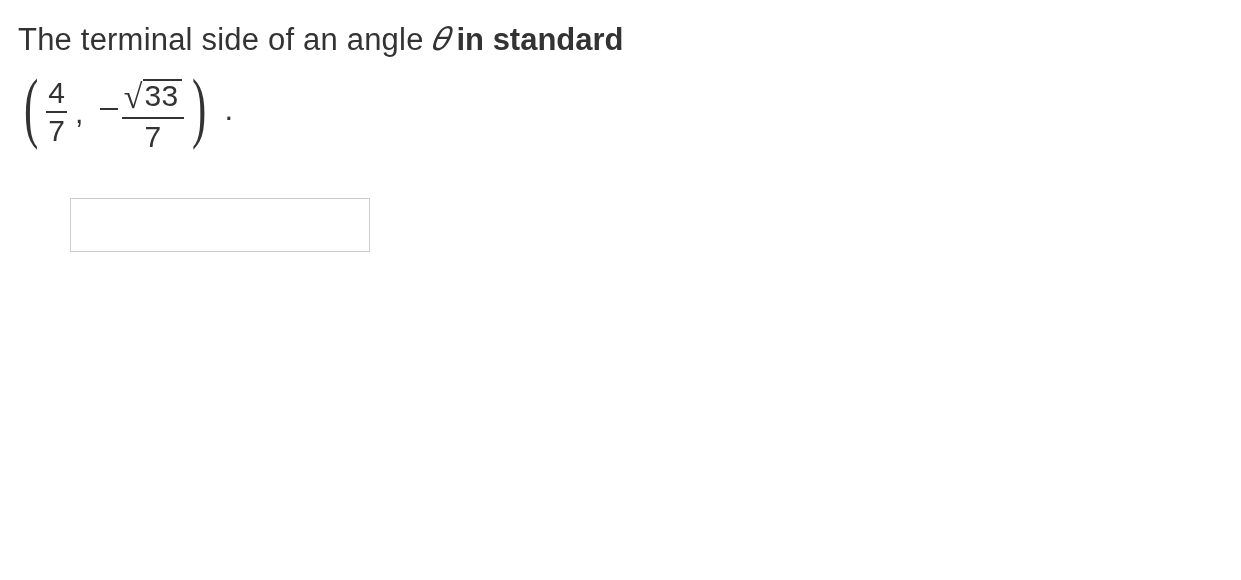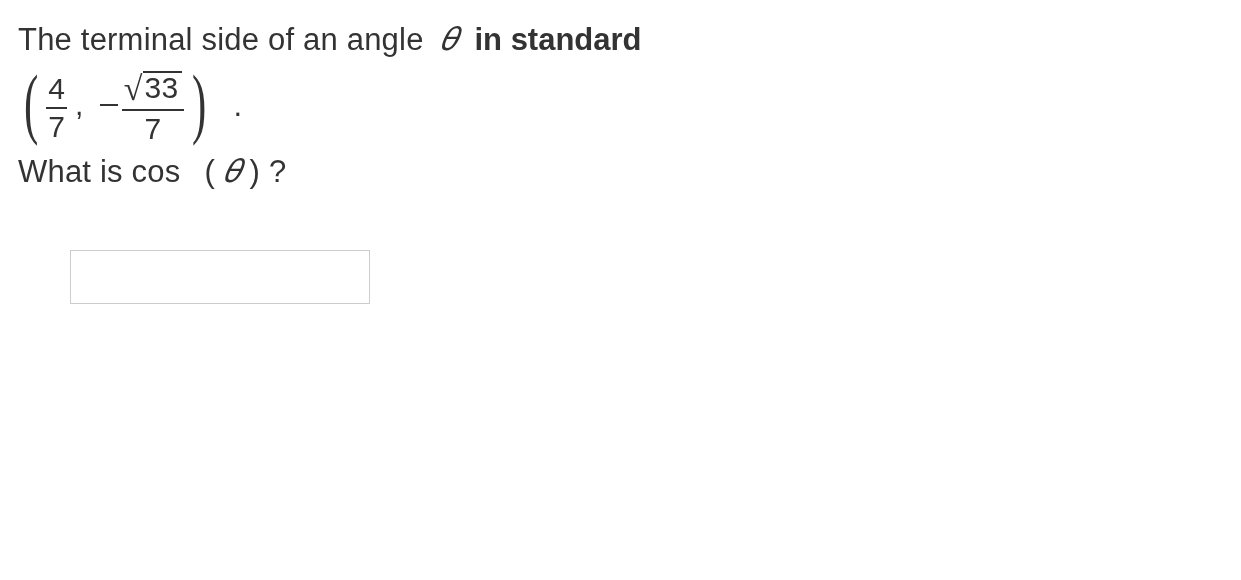--- a/index.html
+++ b/index.html
@@ -26,7 +26,7 @@
     display: flex;
     align-items: center;
     flex-wrap: wrap;
-    gap: 17px;
+    gap: 8px;
   }
   .line2 {
     margin-top: 14px;

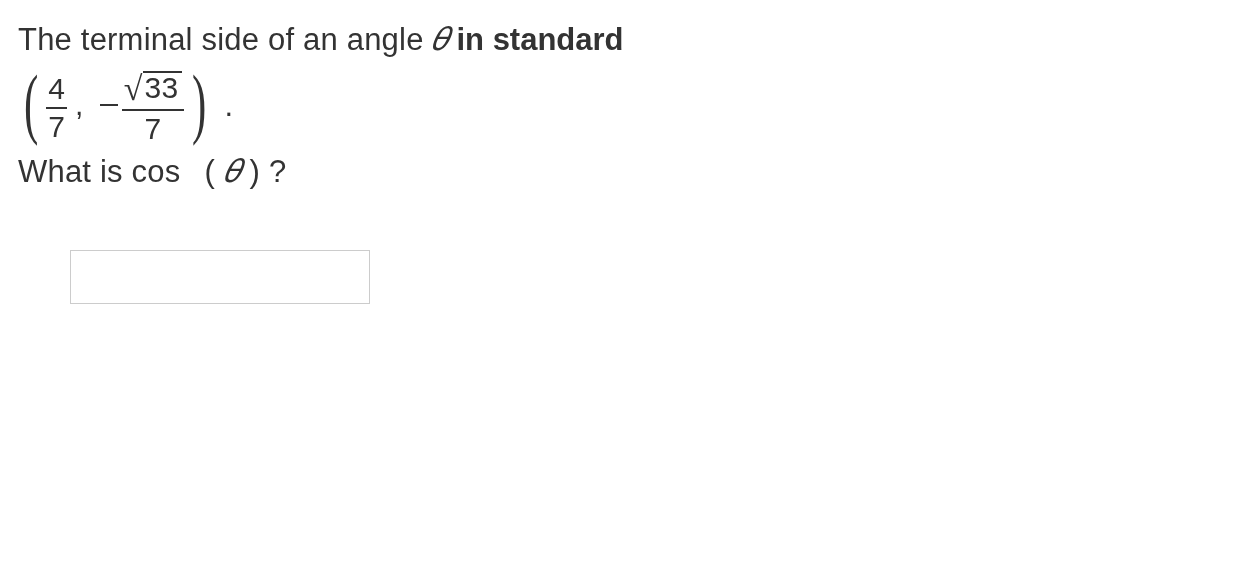--- a/index.html
+++ b/index.html
@@ -129,6 +129,7 @@
     line-height: 1.0;
     font-family: Verdana, Geneva, sans-serif;
     font-size: 30px;
+    margin-top: 8px;
   }
   .period {
     font-family: Verdana, Geneva, sans-serif;

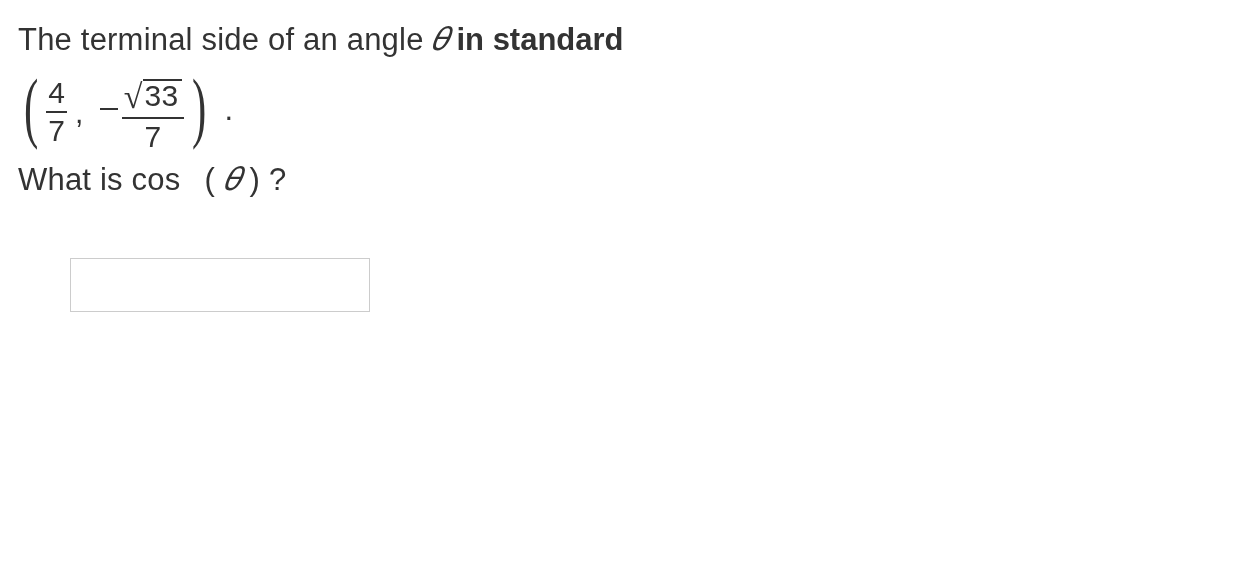--- a/index.html
+++ b/index.html
@@ -187,15 +187,6 @@
       <span class="period">.</span>
     </p>
 
-    <p class="line2">
-      <span>What is </span>
-      <span class="cos">cos</span>
-      <span> </span>
-      <span class="small-paren">(</span>
-      <span class="theta">𝜃</span>
-      <span class="small-paren">)</span>
-      <span>?</span>
-    </p>
   </div>
 
 

